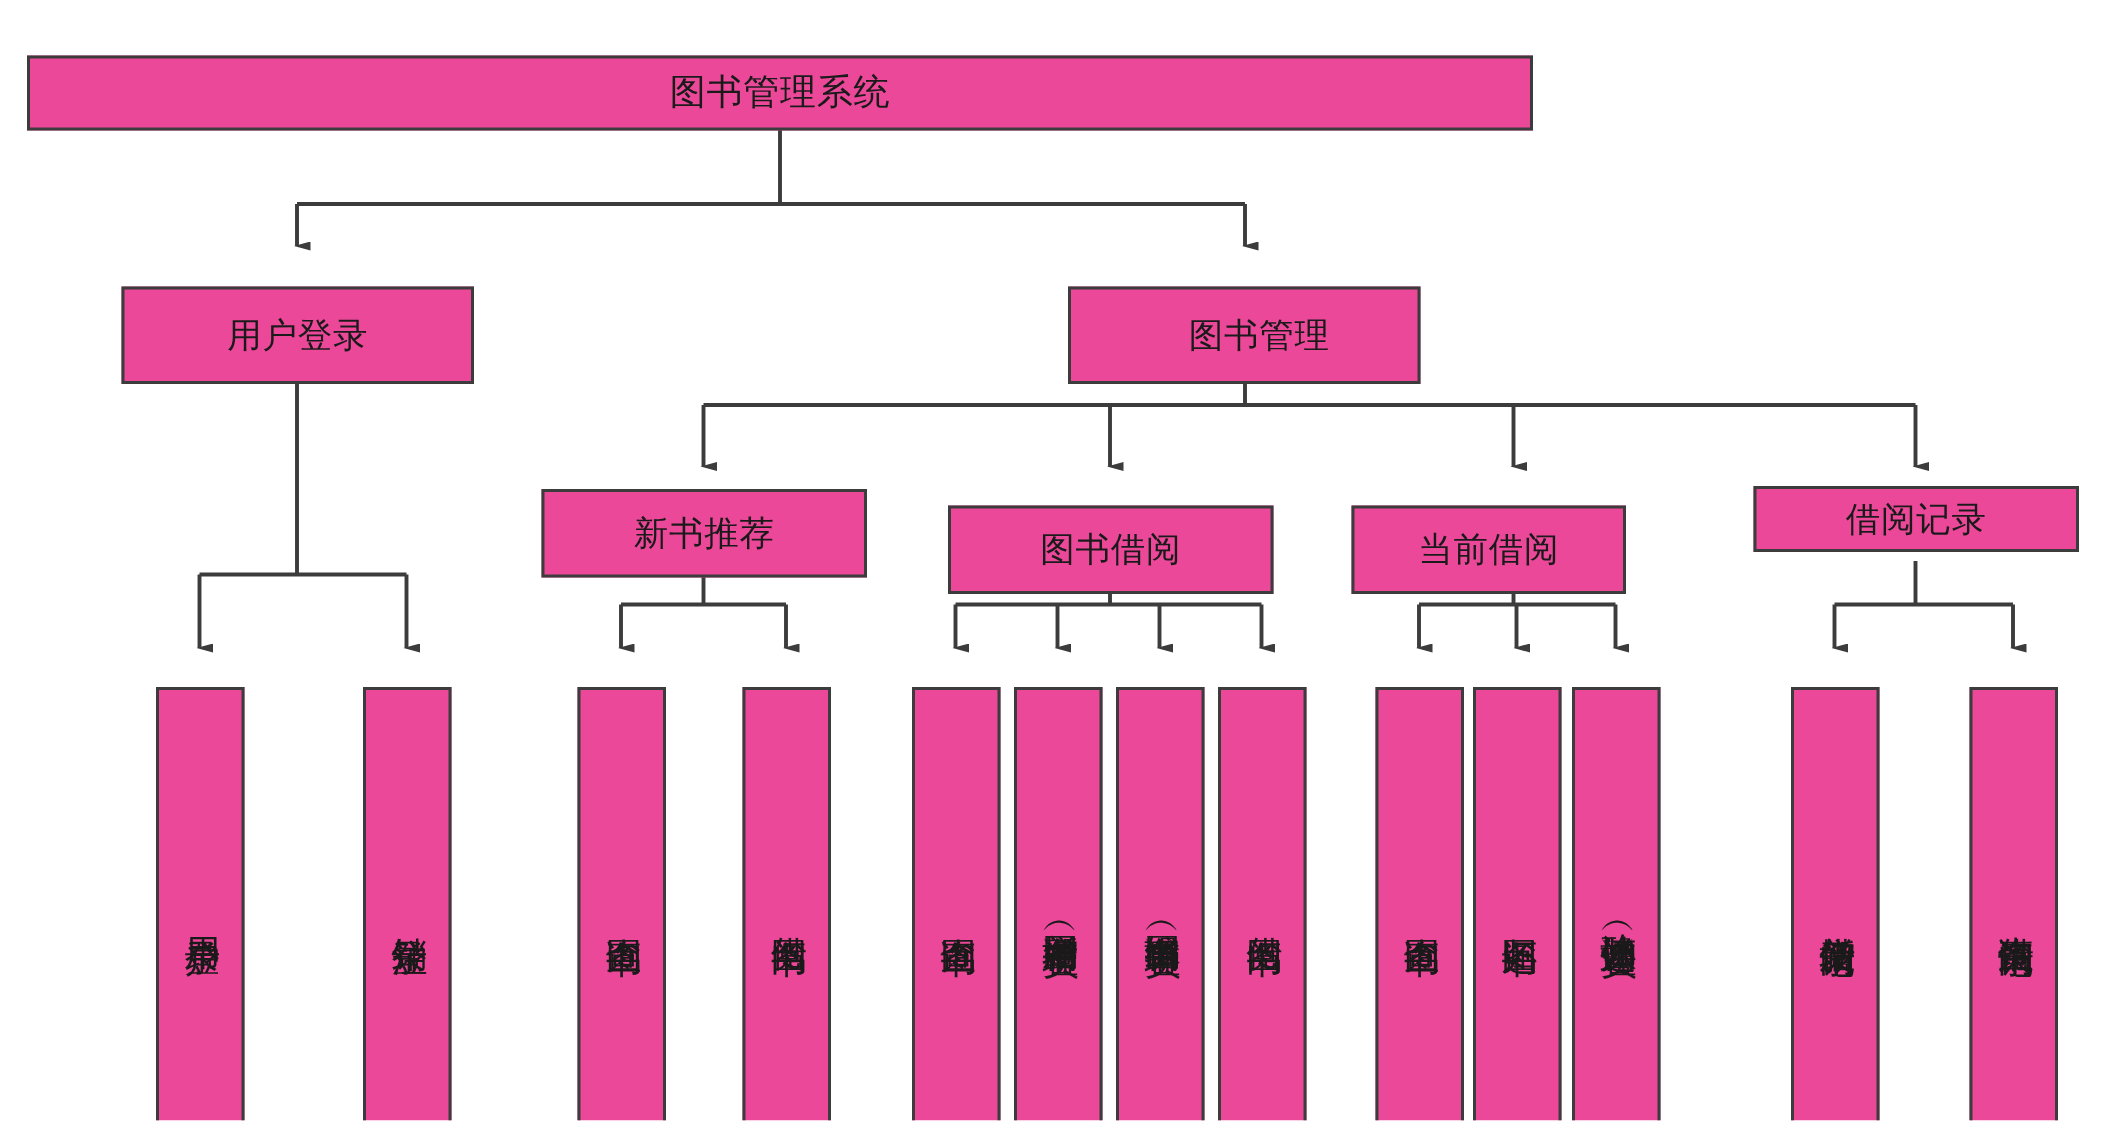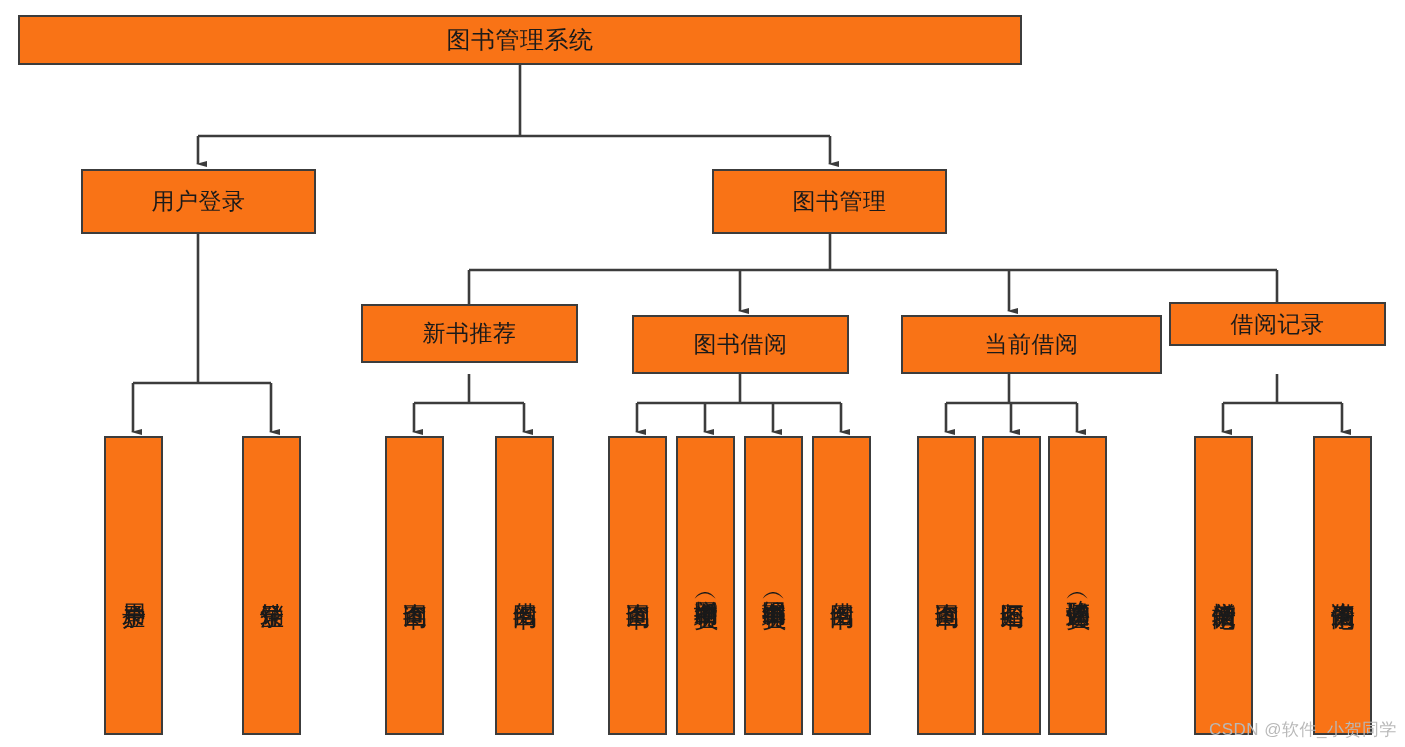--- a/index.html
+++ b/index.html
@@ -29,13 +29,14 @@
   .node {
     position: absolute;
     box-sizing: border-box;
-    background: #f97316;
+    background: #ec4899;
     border: 2px solid #3c3c3c;
     display: flex;
     align-items: center;
     justify-content: center;
     color: #1a1a1a;
     z-index: 2;
+    margin-top: 22px;
   }
   .node-label {
     display: block;

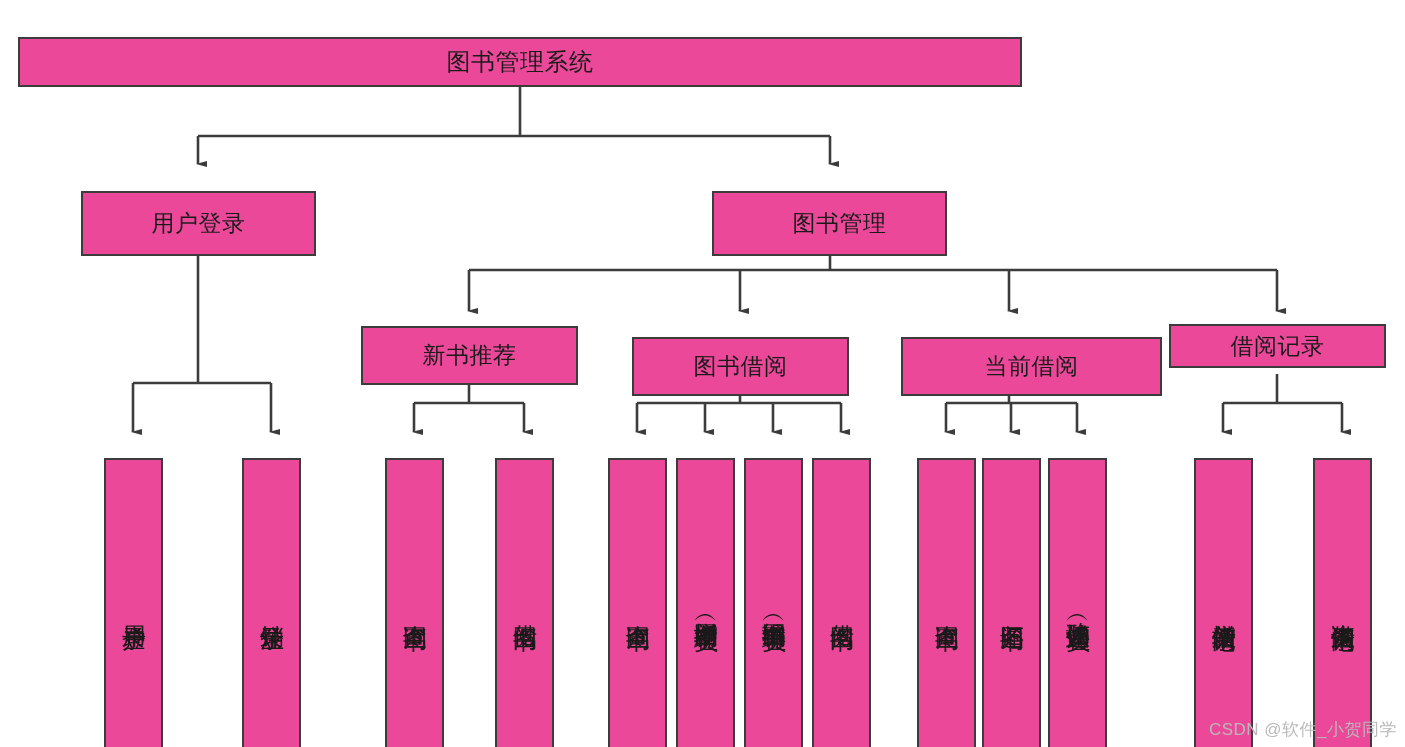--- a/index.html
+++ b/index.html
@@ -151,7 +151,7 @@
   <div class="node horiz" style="left:632px; top:315px; width:217px; height:59px;align-items:center;">
     <span class="node-label">图书借阅</span>
   </div>
-  <div class="node horiz" style="left:901px; top:315px; width:261px; height:59px;">
+  <div class="node horiz" style="left:901px; top:315px; width:183px; height:59px;">
     <span class="node-label">当前借阅</span>
   </div>
   <div class="node horiz" style="left:1169px; top:302px; width:217px; height:44px;">

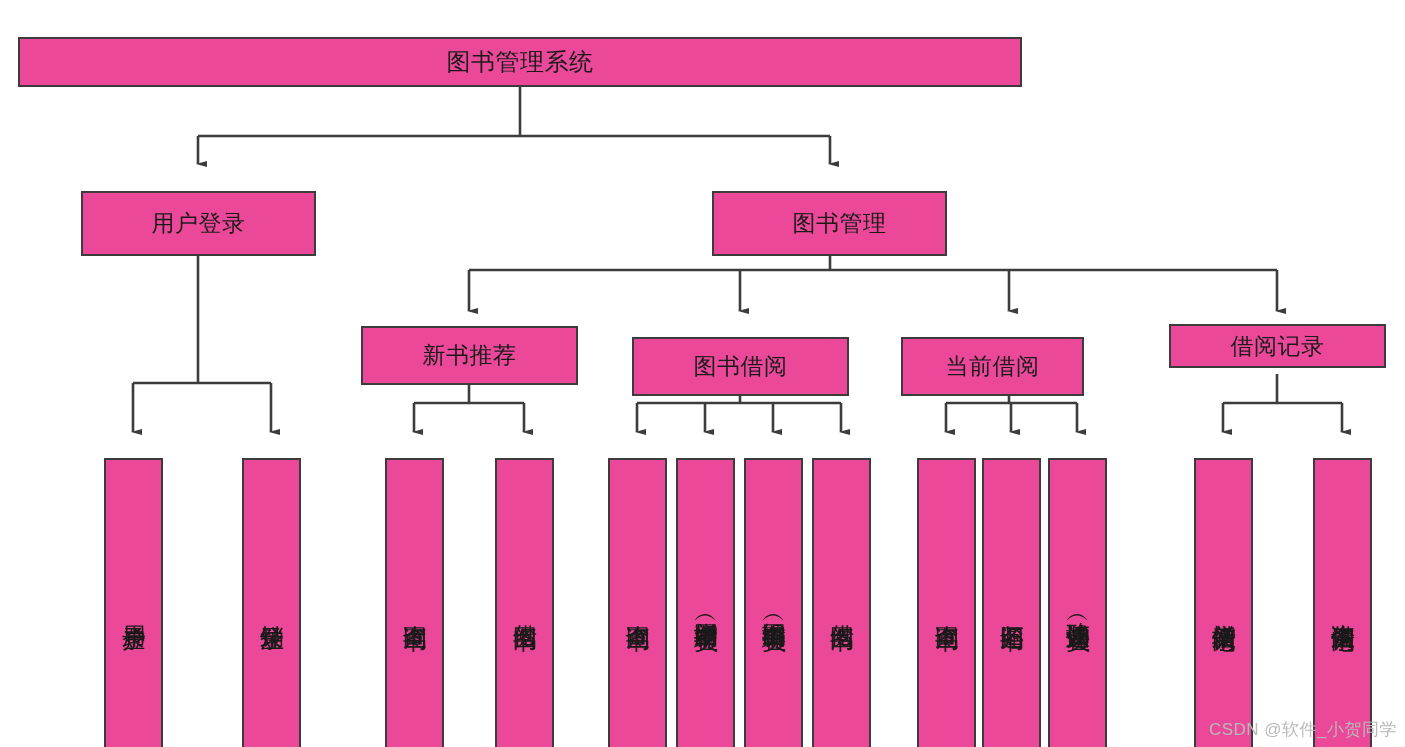--- a/index.html
+++ b/index.html
@@ -202,7 +202,6 @@
     <span class="node-label">查询借阅记录</span>
   </div>
 
-  <div id="watermark">CSDN @软件_小贺同学</div>
 </div>
 
 </body></html>

